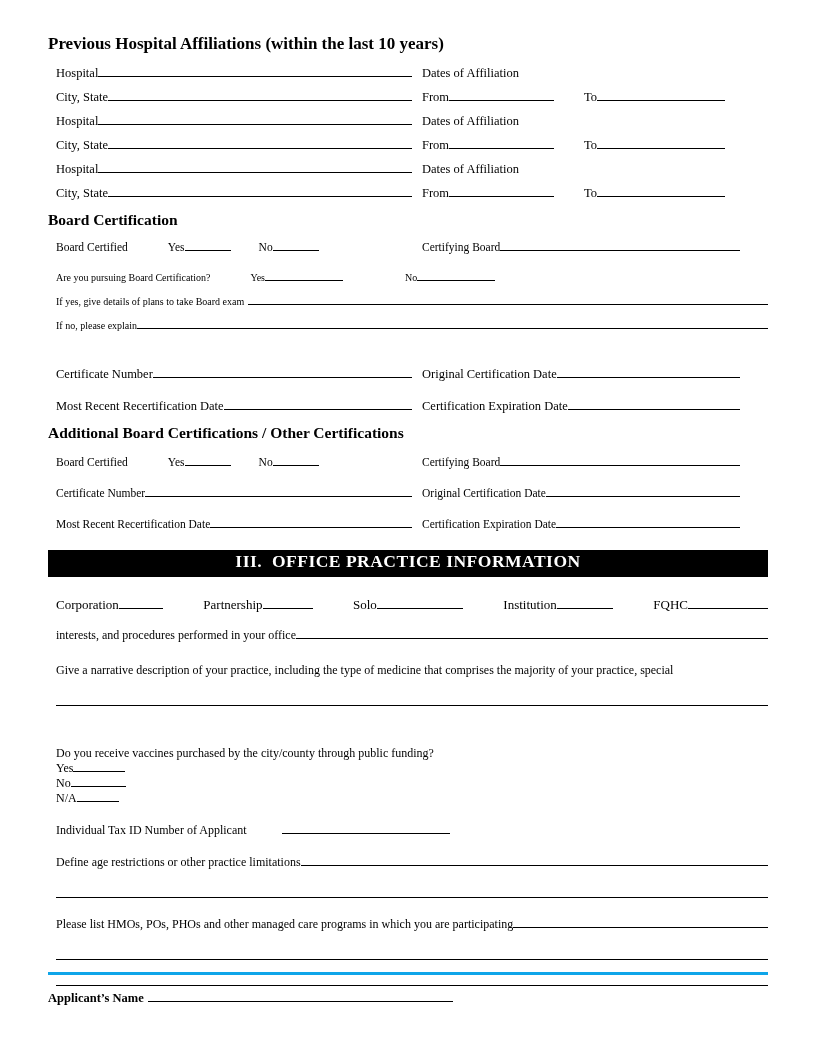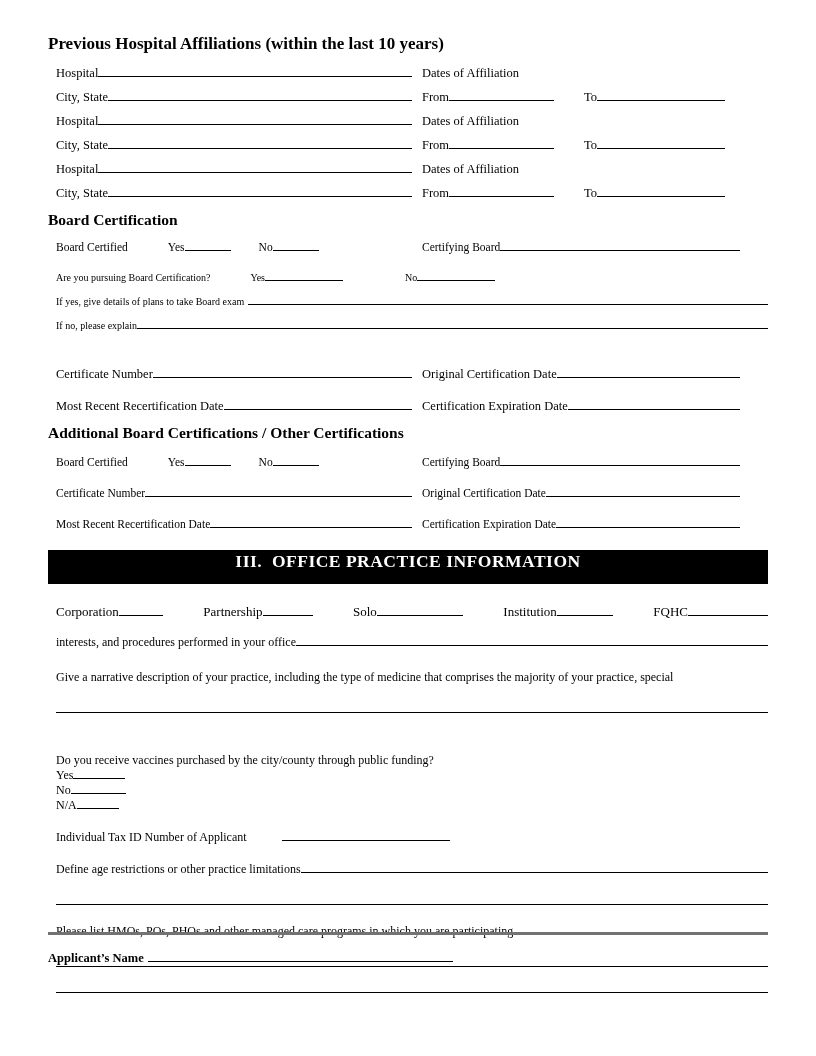--- a/index.html
+++ b/index.html
@@ -25,7 +25,7 @@
   .fs115{font-size:11.5px;}
   .hr-line{border-bottom:1px solid #000;height:0;margin-left:8px;}
   .banner{
-    margin-top:20px;height:34px;line-height:23px;text-align:center;
+    margin-top:20px;height:27px;line-height:23px;text-align:center;
     font-weight:bold;font-size:17.5px;white-space:pre;letter-spacing:.5px;
   }
   .types-row{display:flex;justify-content:space-between;align-items:baseline;margin-top:20px;padding-left:8px;font-size:13px;}

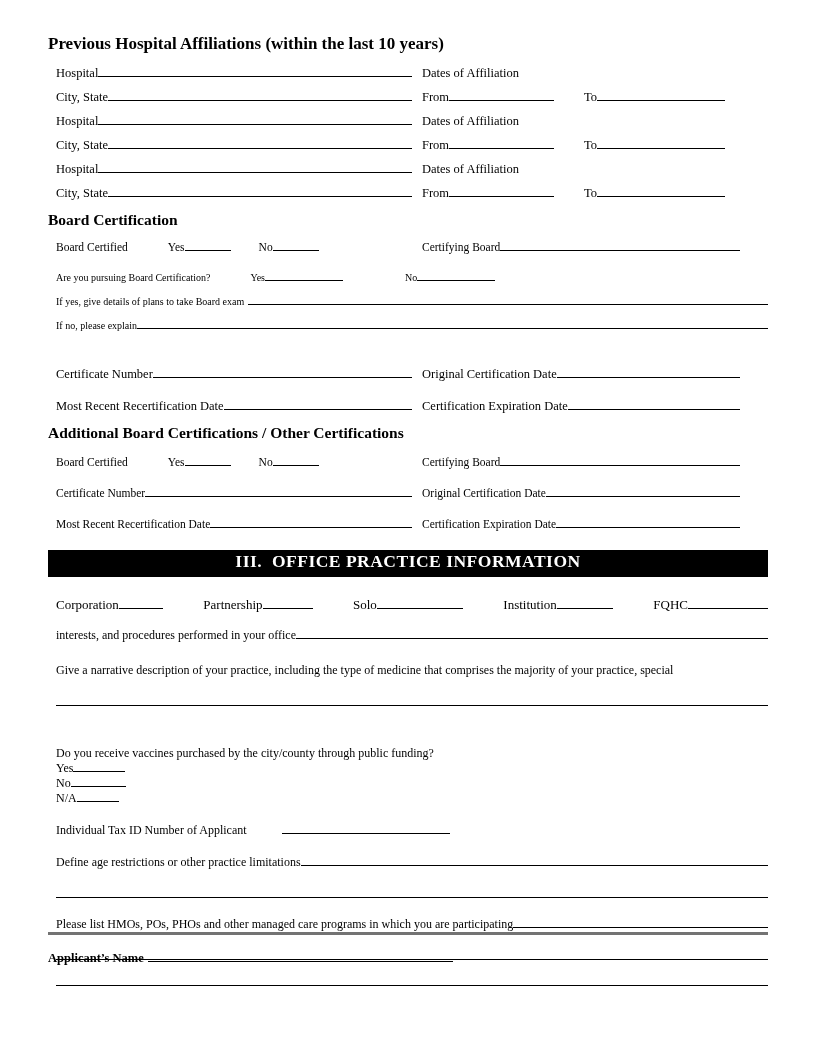--- a/index.html
+++ b/index.html
@@ -31,8 +31,8 @@
   .types-row{display:flex;justify-content:space-between;align-items:baseline;margin-top:20px;padding-left:8px;font-size:13px;}
   .types-row .t-item{display:flex;align-items:baseline;}
   .footer{
-    position:absolute;left:48px;right:48px;top:932px;
-    border-top:3px solid #737373;padding-top:16px;
+    position:absolute;left:48px;right:48px;top:972px;
+    border-top:3px solid #0ea5e9;padding-top:16px;
     display:flex;align-items:baseline;font-weight:bold;font-size:12.5px;
   }
   .footer .blank{margin-bottom:-2px;}

